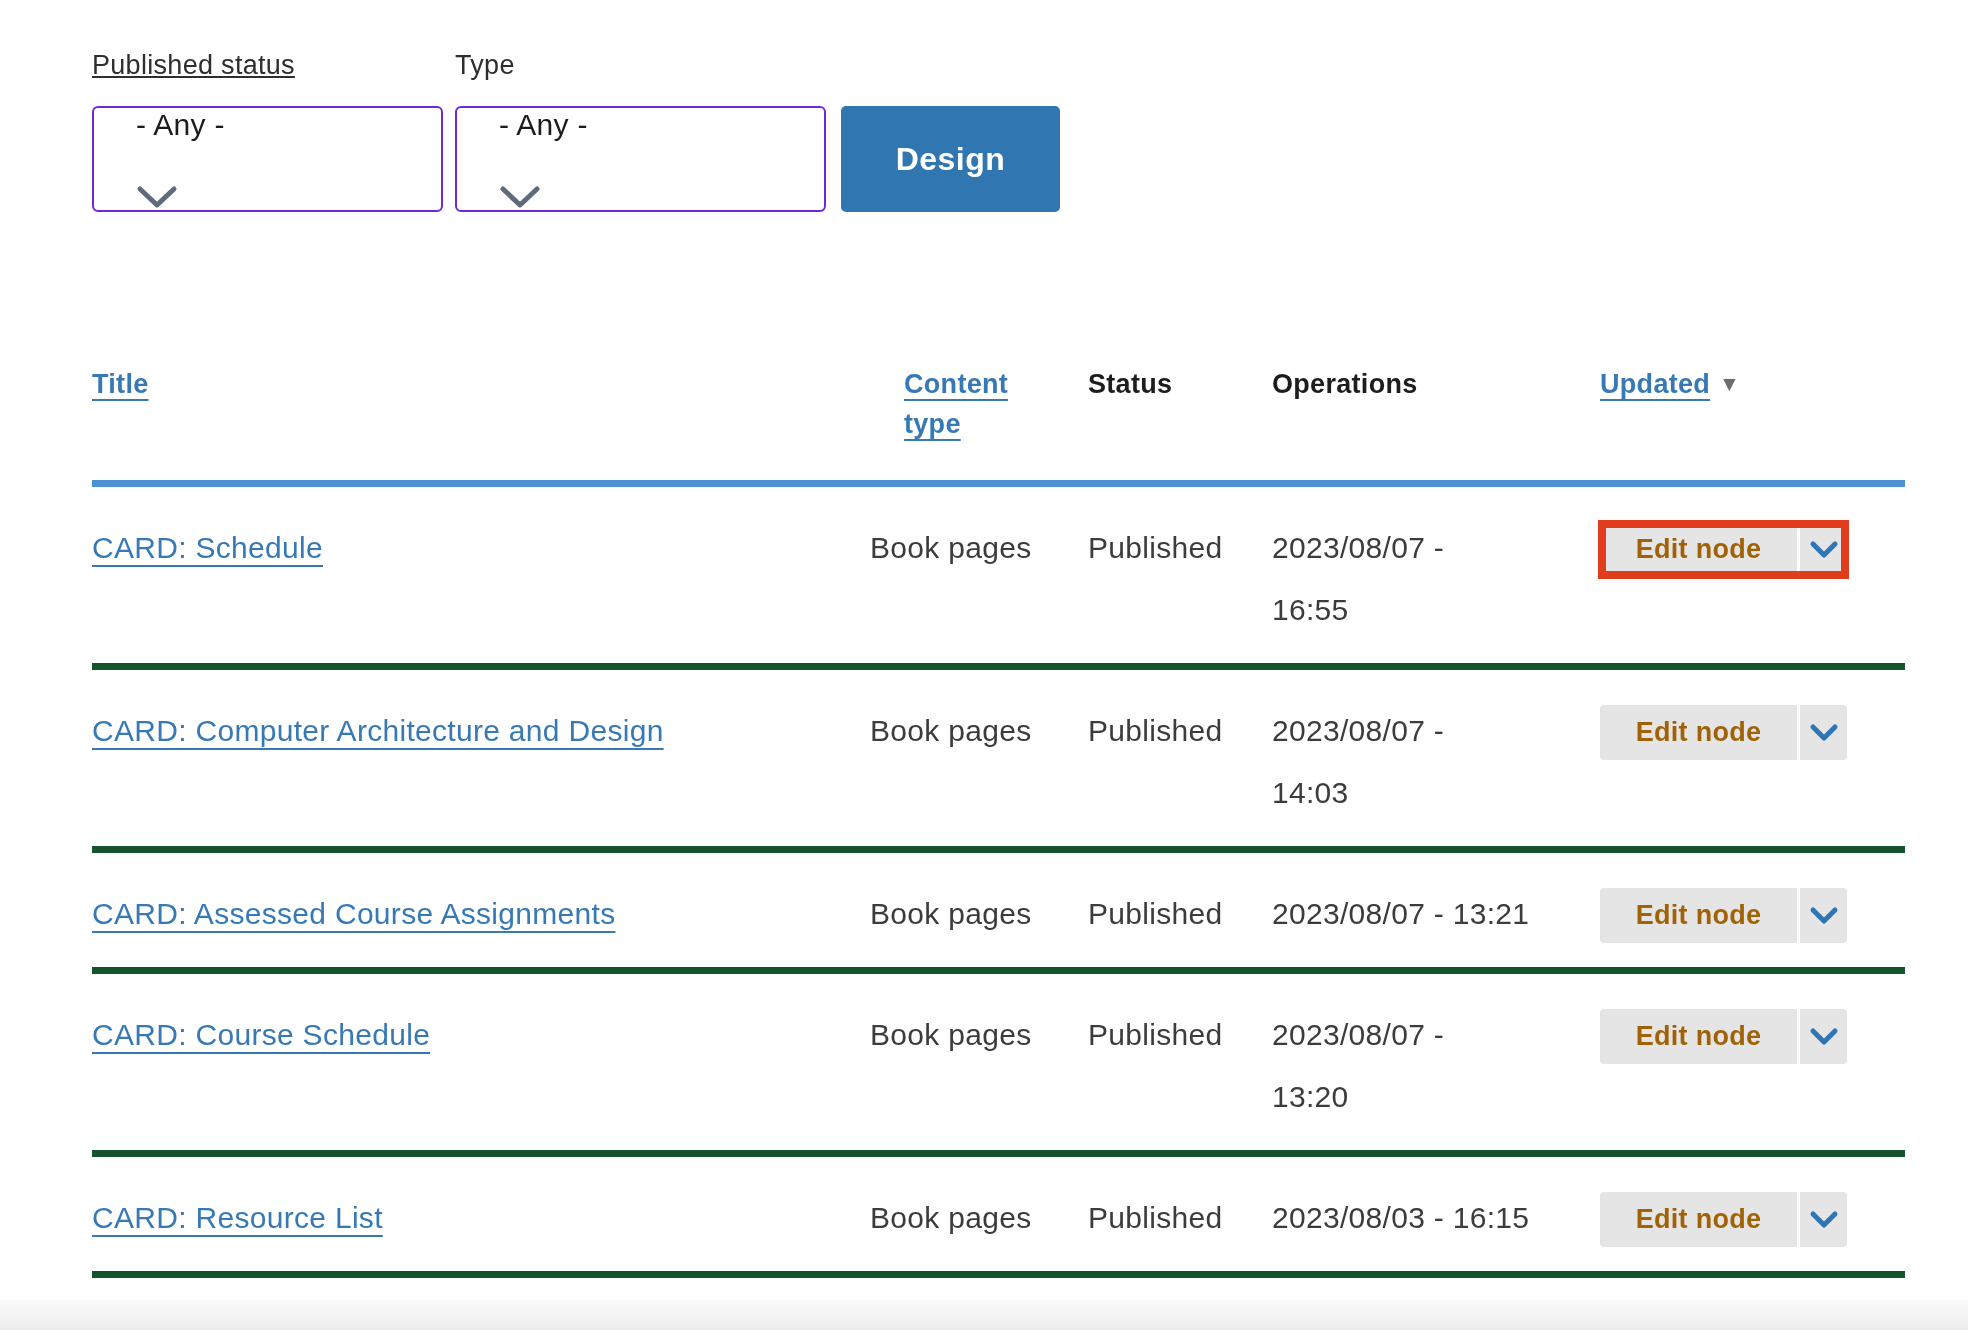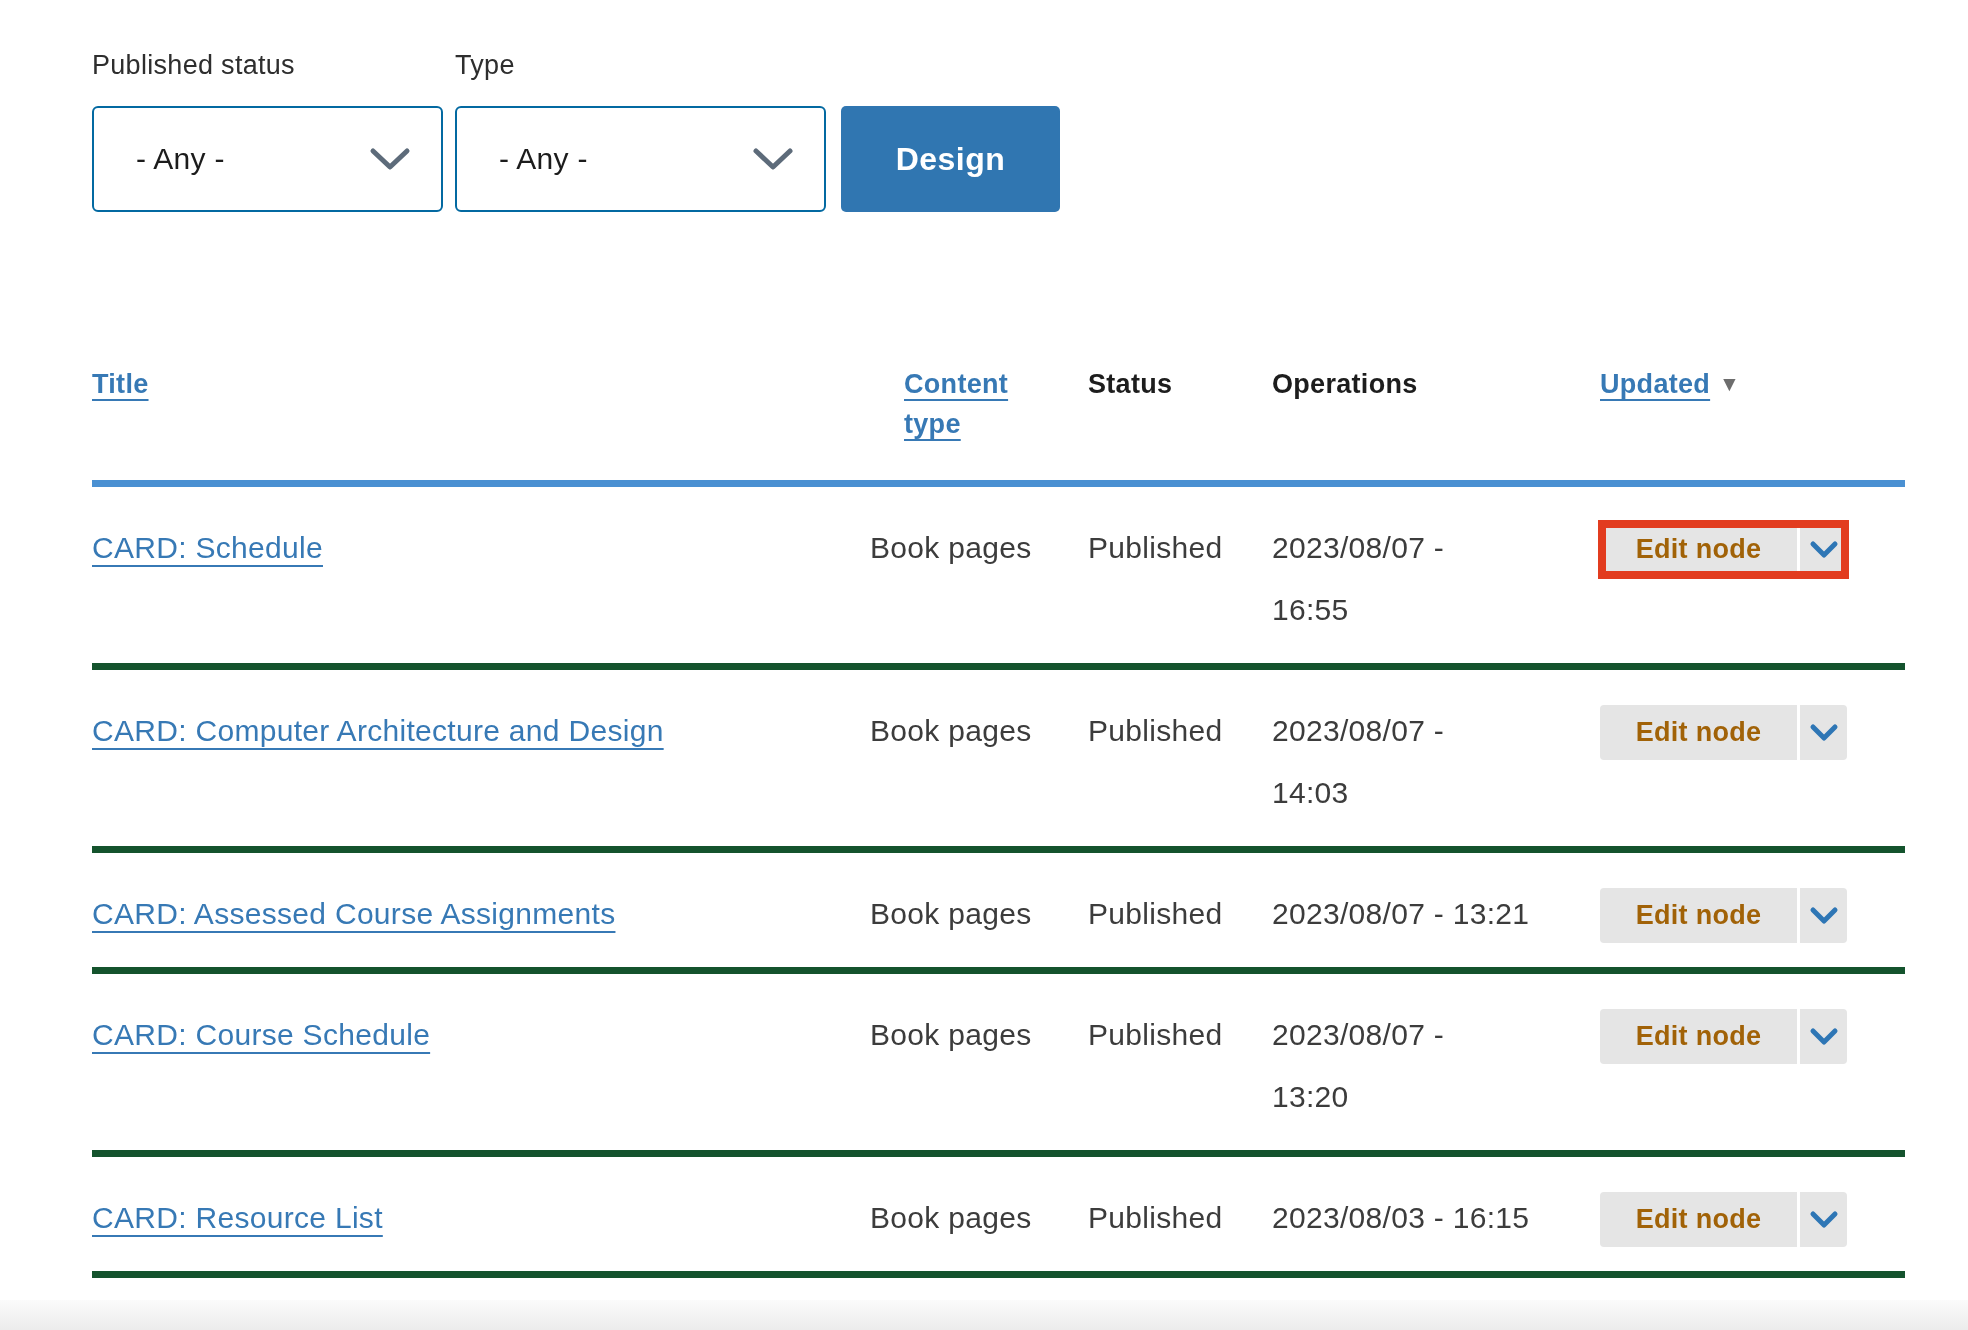--- a/index.html
+++ b/index.html
@@ -21,7 +21,7 @@
   .filter-label {
     font-size: 27px; color: #2e2e2e; font-weight: 400;
   }
-  .filter-label.first { width: 363px; }
+  .filter-label.first { width: 363px; text-decoration: underline; }
   .filter-controls { display: flex; margin-top: 25px; align-items: stretch; }
   .select-box {
     width: 351px; height: 106px;

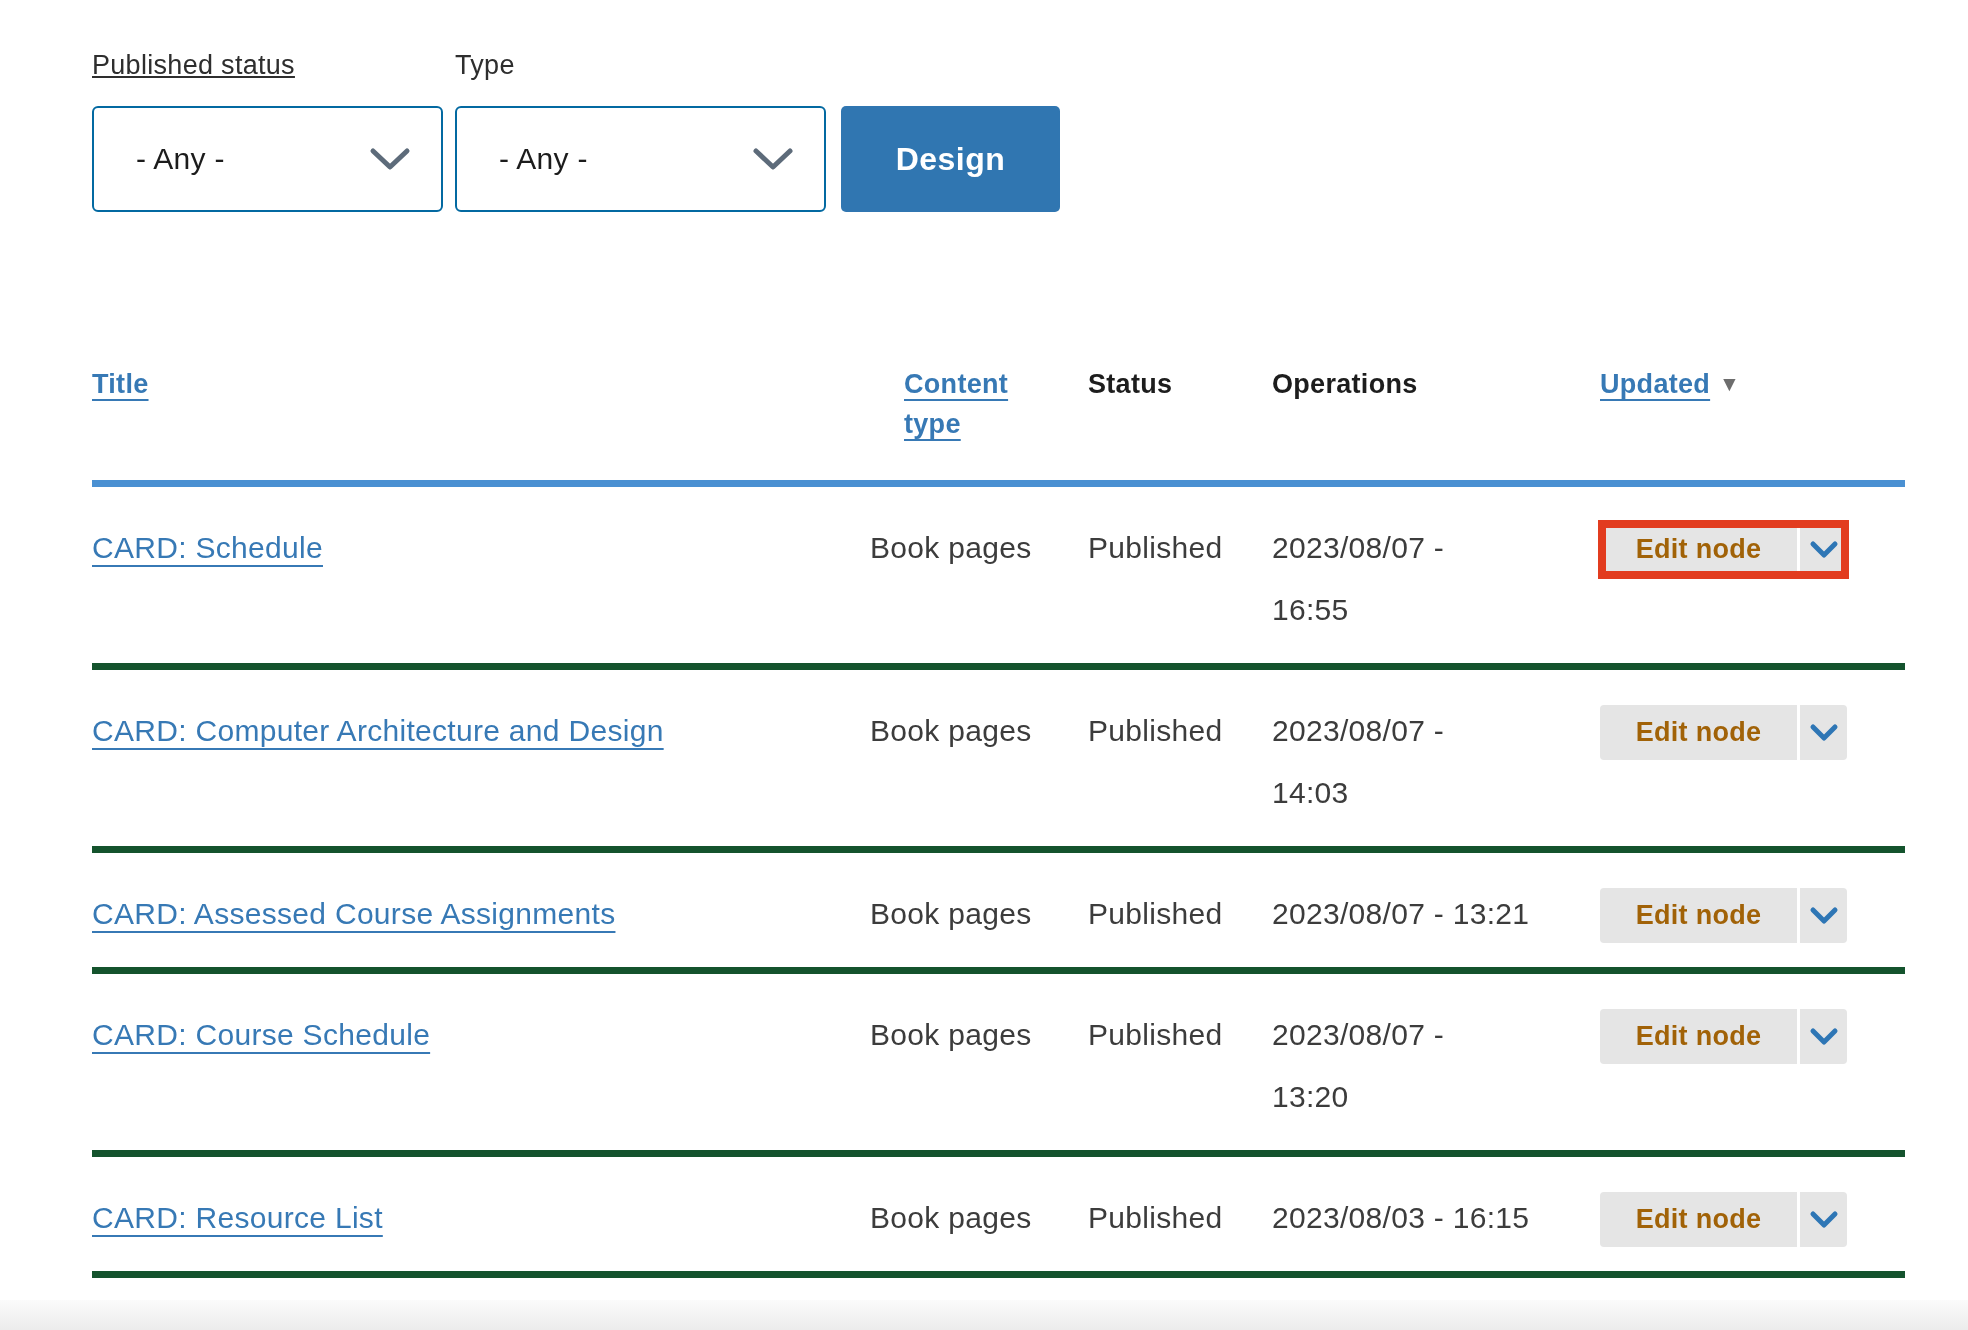--- a/index.html
+++ b/index.html
@@ -25,11 +25,12 @@
   .filter-controls { display: flex; margin-top: 25px; align-items: stretch; }
   .select-box {
     width: 351px; height: 106px;
-    border: 2px solid #0369a1; border-radius: 6px;
+    border: 2px solid #6d28d9; border-radius: 6px;
     background: #ffffff;
-    display: flex; align-items: center; justify-content: space-between;
+    display: flex; align-items: flex-start; justify-content: space-between;
     padding: 0 30px 0 42px;
     cursor: pointer;
+    flex-direction: column;
   }
   .select-box.type { width: 371px; margin-left: 12px; }
   .select-value { font-size: 30px; color: #1c1c1c; }

